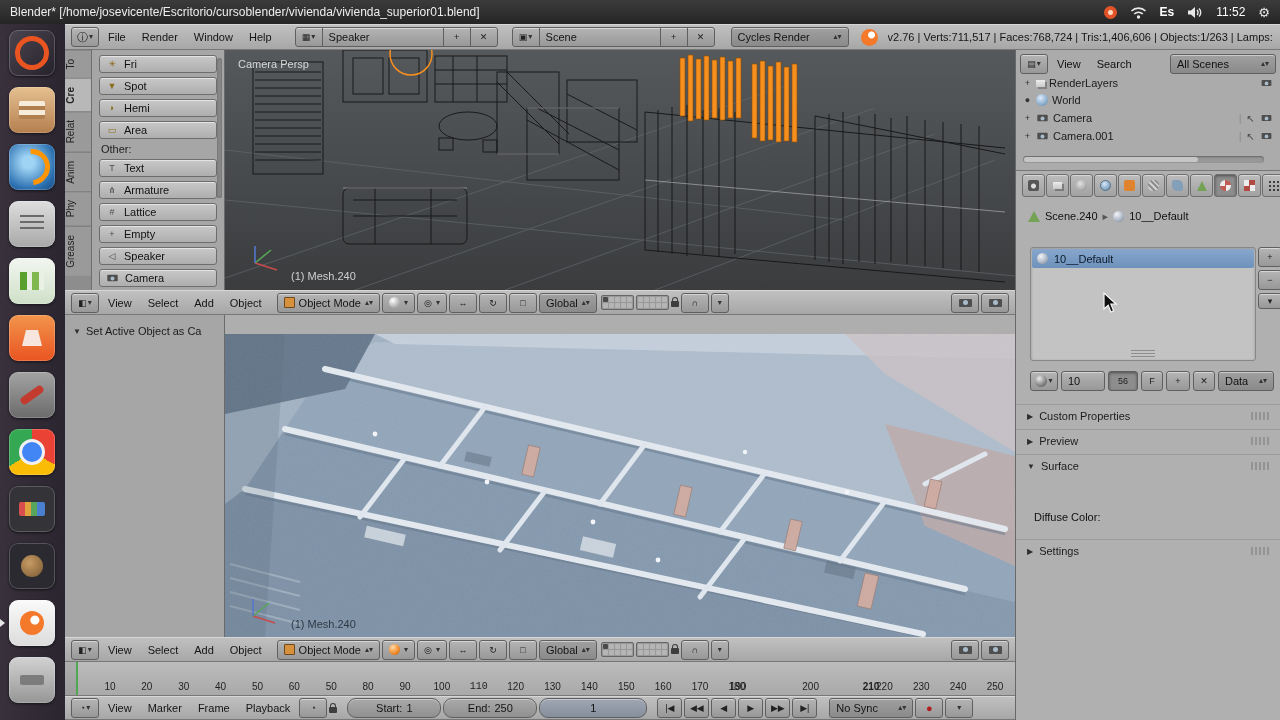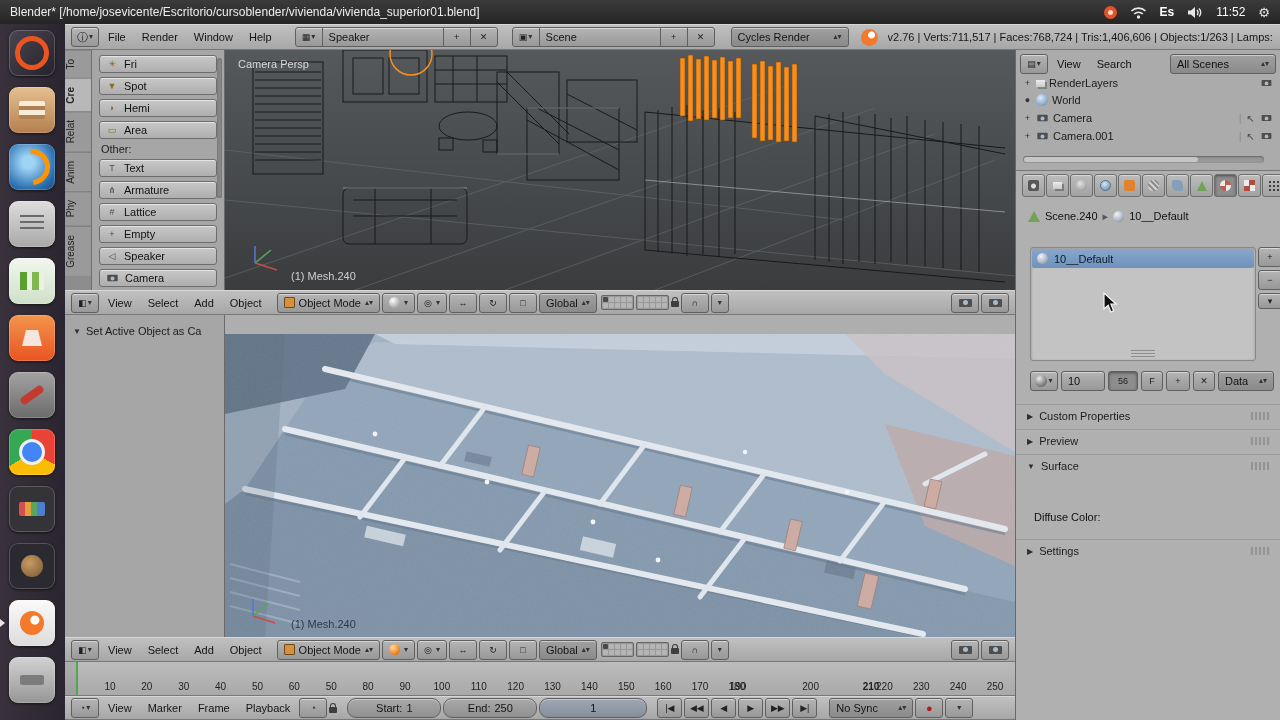--- a/index.html
+++ b/index.html
@@ -565,7 +565,7 @@
         <span class="tick" style="left: 303.125px;">80</span>
         <span class="tick" style="left: 340px;">90</span>
         <span class="tick" style="left: 376.875px;">100</span>
-        <span class="tick" style="left: 413.75px;">110</span>
+        <span class="tick" style="left: 413.75px; font-family: Liberation Mono, monospace;">110</span>
         <span class="tick" style="left: 450.625px; margin-top: 12px;">120</span>
         <span class="tick" style="left: 487.5px;">130</span>
         <span class="tick" style="left: 524.375px;">140</span>

